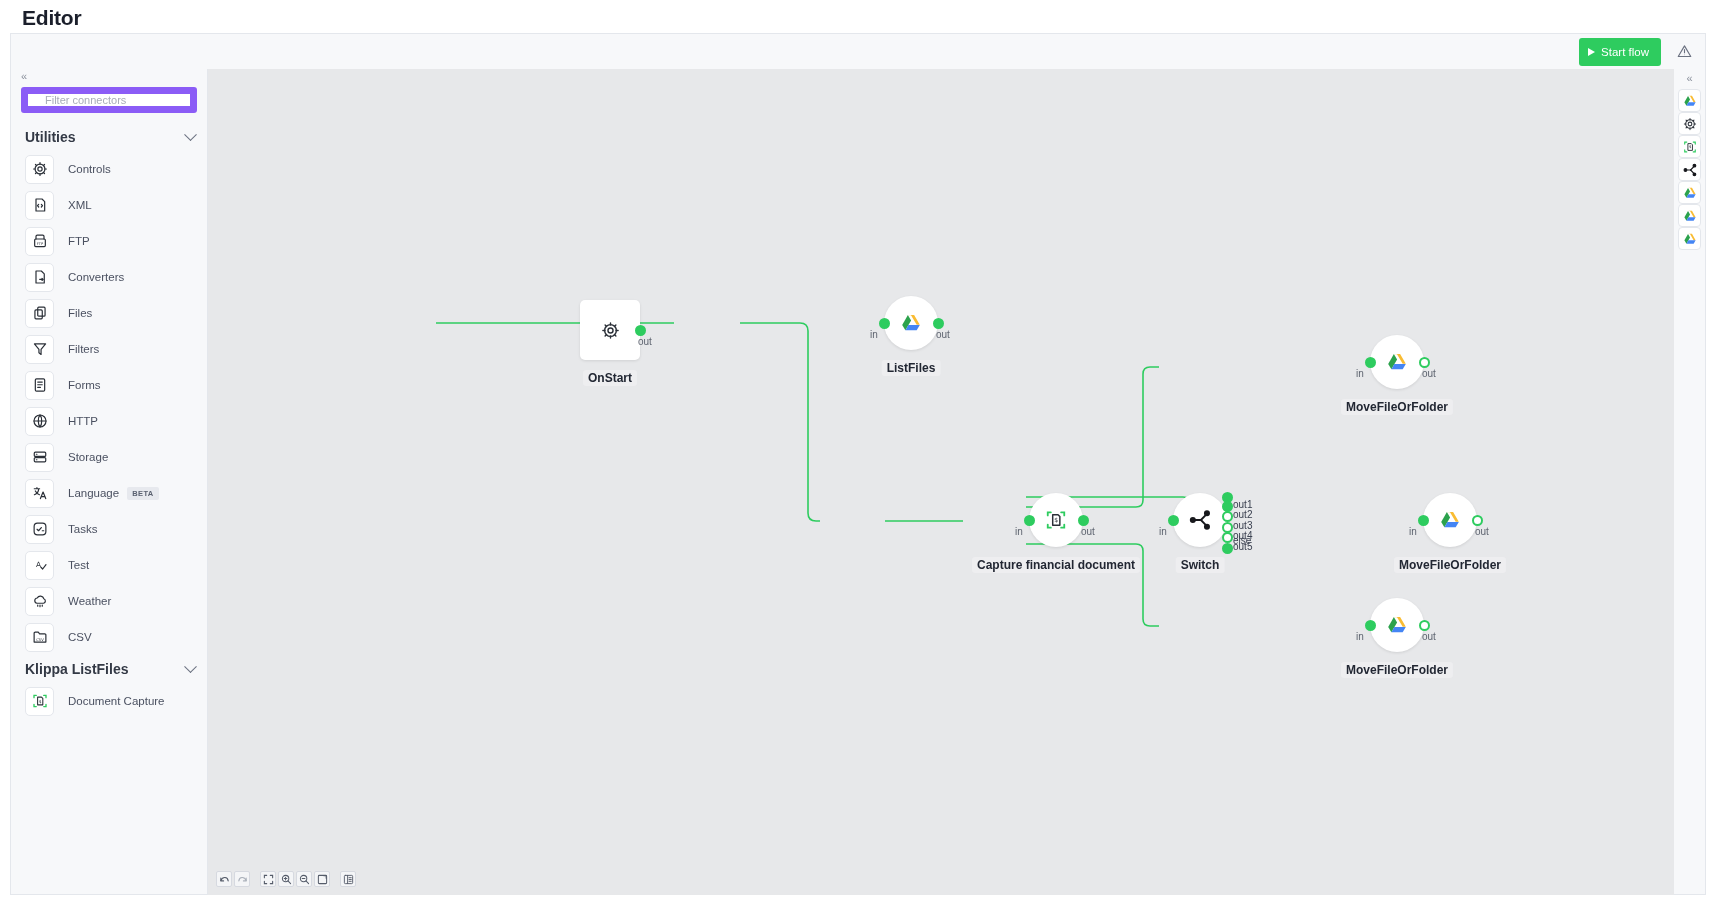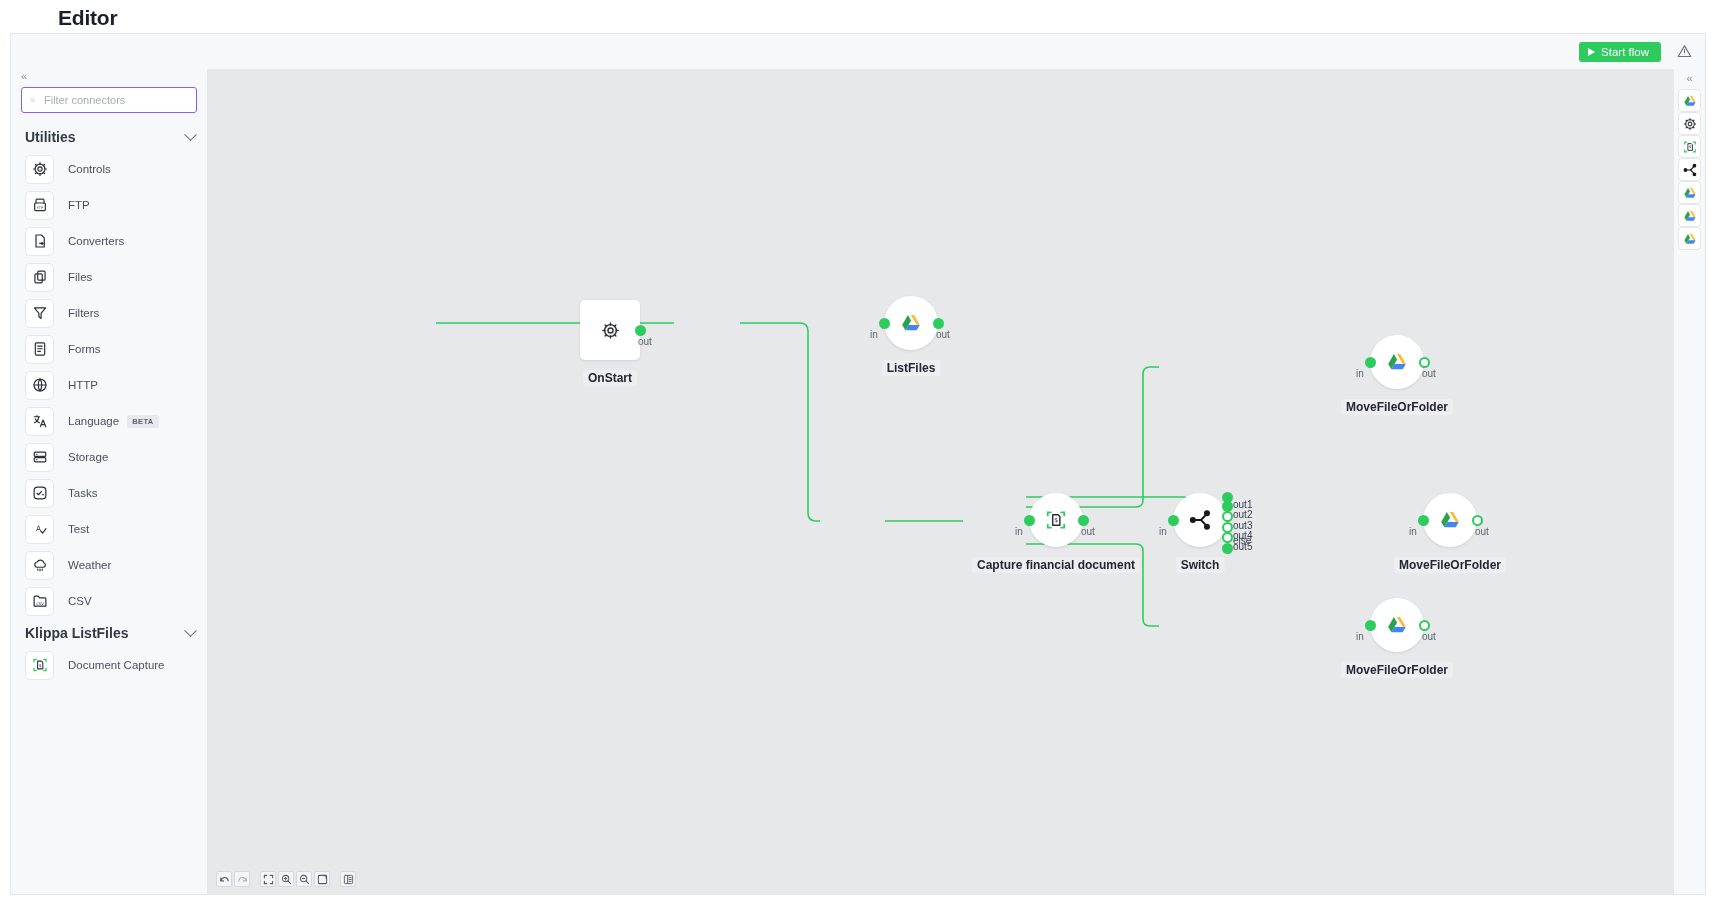--- a/index.html
+++ b/index.html
@@ -18,7 +18,6 @@
     color: #1b1f2b;
     padding: 6px 0 0 22px;
     letter-spacing: -0.2px;
-    margin-left: 36px;
   }
 
   

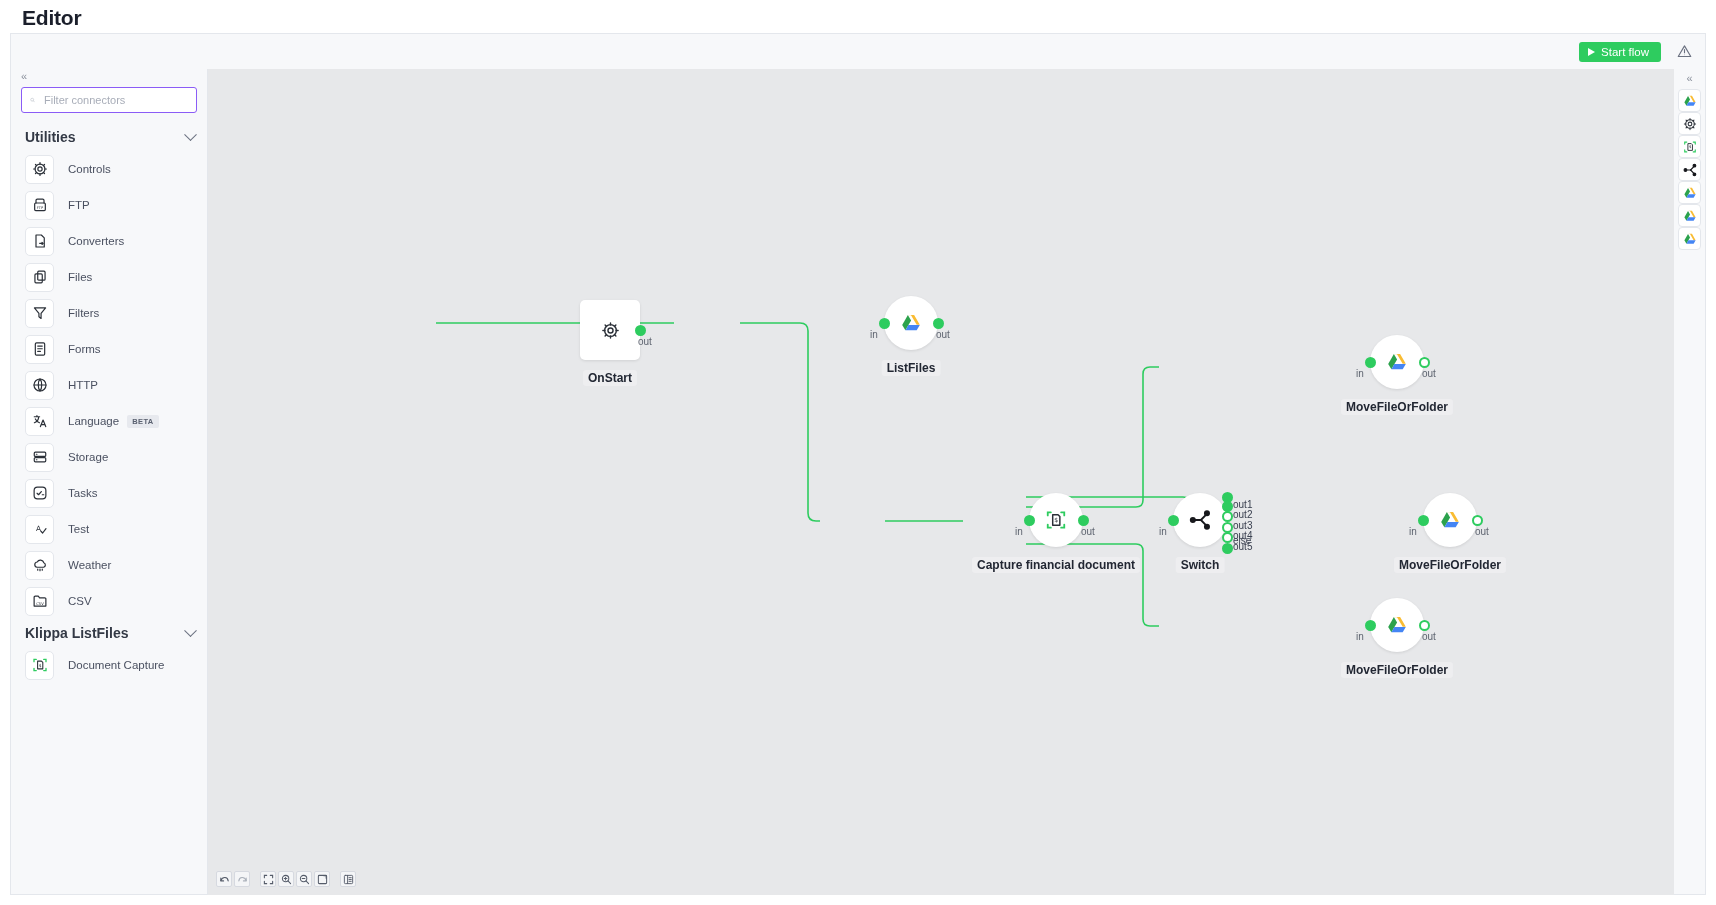--- a/index.html
+++ b/index.html
@@ -38,7 +38,7 @@
     color: #ffffff;
     border: none;
     border-radius: 3px;
-    height: 20px;
+    height: 28px;
     padding: 0 12px 0 9px;
     font-size: 11.5px;
     font-family: "Liberation Sans", sans-serif;

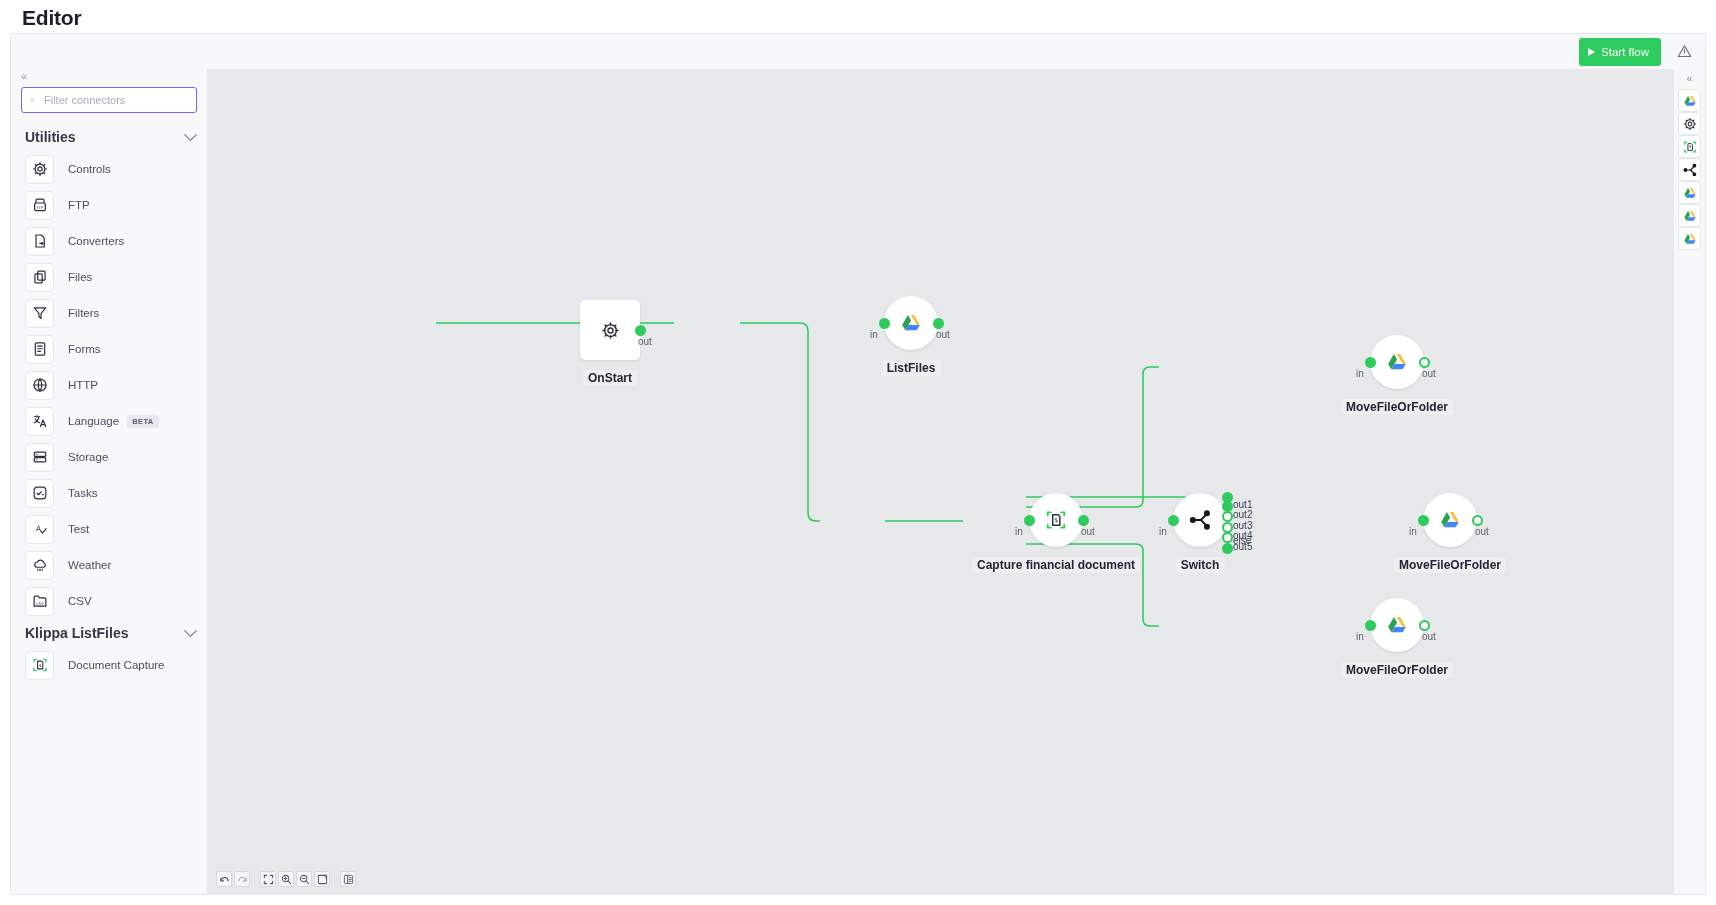--- a/index.html
+++ b/index.html
@@ -91,7 +91,7 @@
   #search-box {
     height: 26px;
     background: #fff;
-    border: 1px solid #8b5cf6;
+    border: 7px solid #8b5cf6;
     border-radius: 3px;
     display: flex;
     align-items: center;

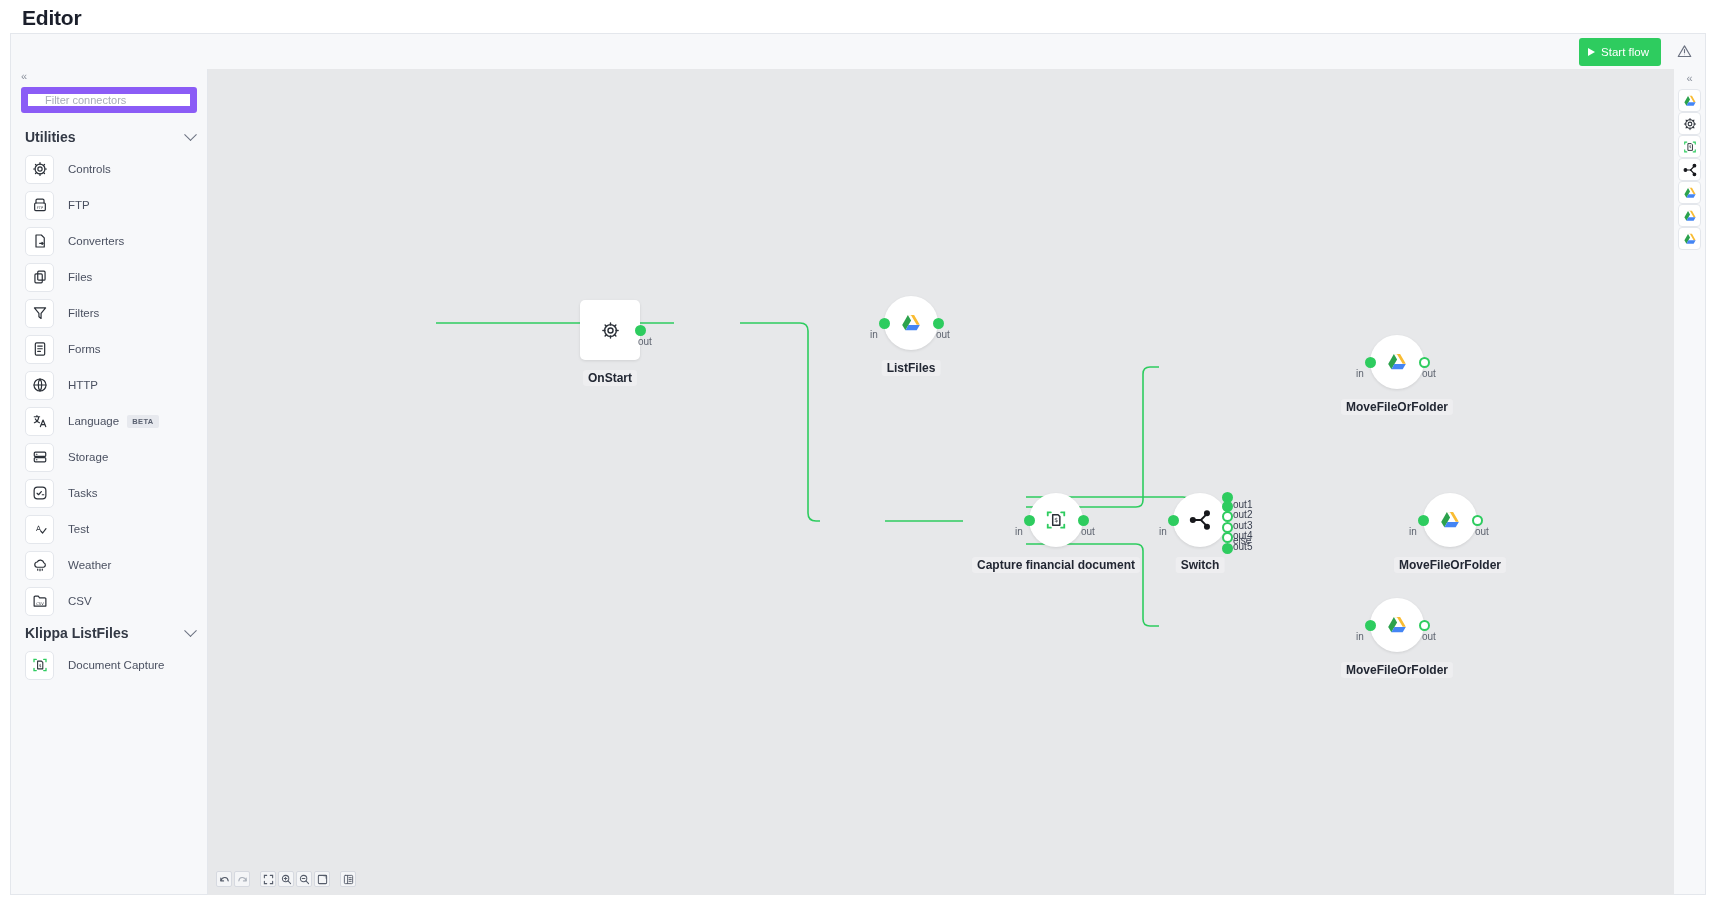--- a/index.html
+++ b/index.html
@@ -302,6 +302,17 @@
             </span>
             <span class="conn-label">
               <span>Controls</span>
+            </span>
+          </div>
+          <div class="conn-item">
+            <span class="conn-ico">
+              <svg width="16" height="16" viewBox="0 0 24 24" fill="none" stroke="#2b3038" stroke-width="1.8" stroke-linecap="round" stroke-linejoin="round">
+                <path d="M6 3 H15 L19 7 V21 H6 Z"></path>
+                <path d="M10 11 L8.2 13 L10 15 M14 11 L15.8 13 L14 15"></path>
+              </svg>
+            </span>
+            <span class="conn-label">
+              <span>XML</span>
             </span>
           </div>
           <div class="conn-item">

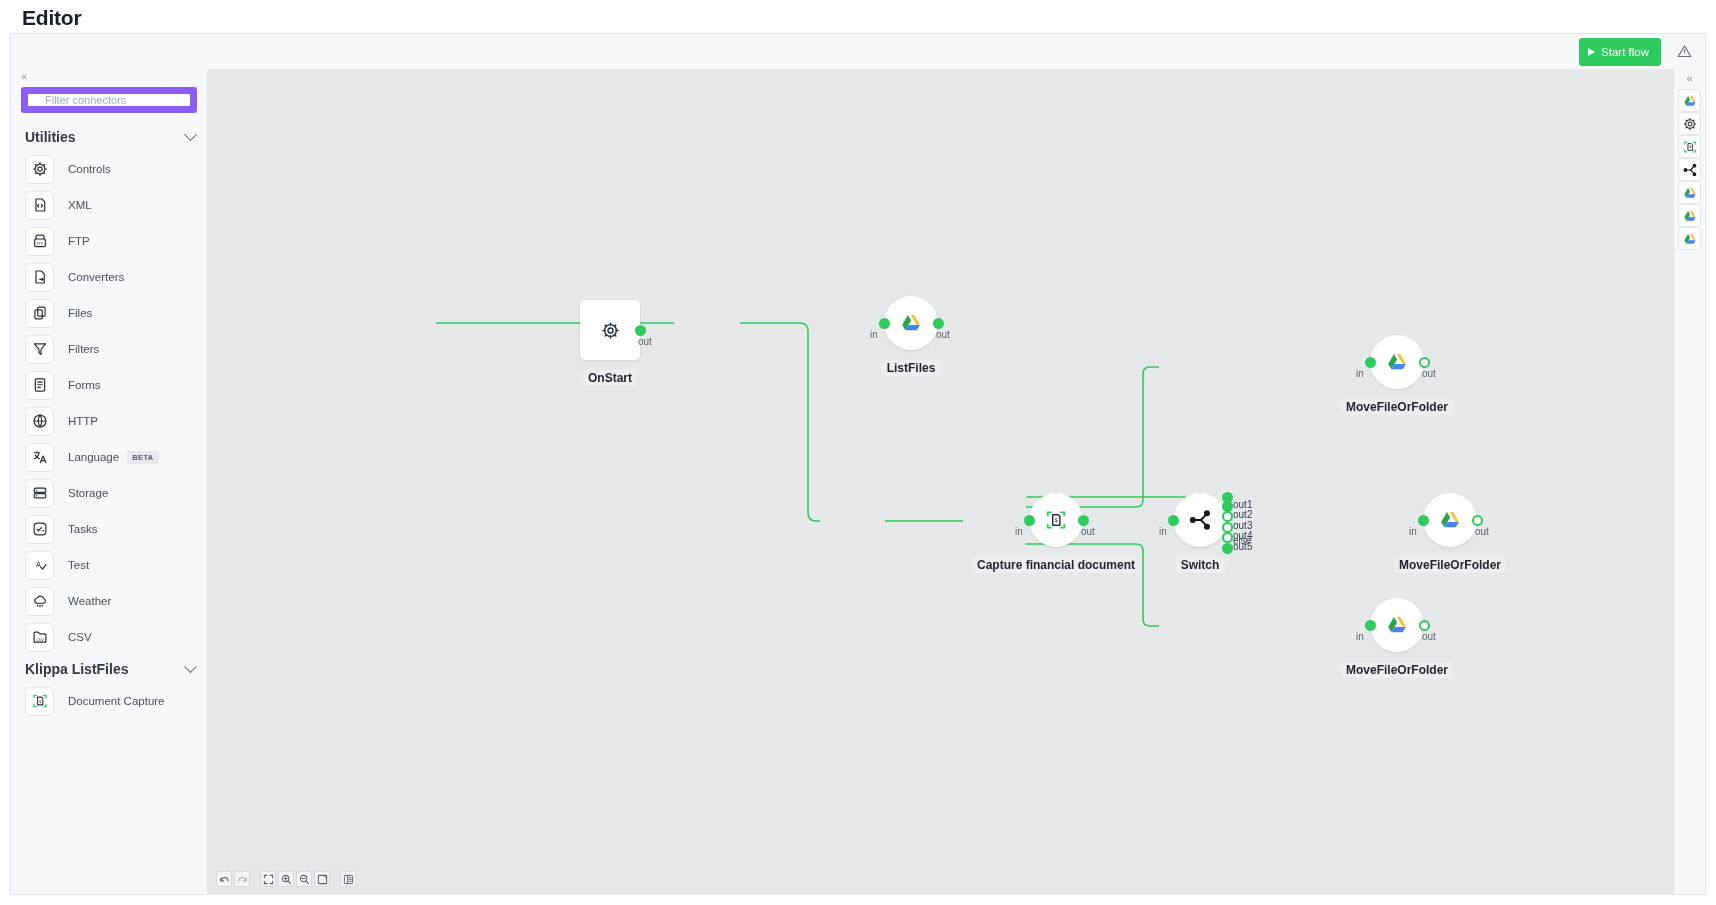--- a/index.html
+++ b/index.html
@@ -385,18 +385,6 @@
           <div class="conn-item">
             <span class="conn-ico">
               <svg width="16" height="16" viewBox="0 0 24 24" fill="none" stroke="#2b3038" stroke-width="1.8" stroke-linecap="round" stroke-linejoin="round">
-                <path d="M3.4 5.6 H11.4 M7.4 4 V5.6 M10 5.6 C10 10.4 6.6 13.4 3.6 14.6 M5 9 C6.6 12 9 13.8 11.2 14.6"></path>
-                <path d="M12.6 20.4 L16.6 10.6 L20.6 20.4 M14.2 17.4 H19"></path>
-              </svg>
-            </span>
-            <span class="conn-label">
-              <span>Language</span>
-              <span class="beta-badge">BETA</span>
-            </span>
-          </div>
-          <div class="conn-item">
-            <span class="conn-ico">
-              <svg width="16" height="16" viewBox="0 0 24 24" fill="none" stroke="#2b3038" stroke-width="1.8" stroke-linecap="round" stroke-linejoin="round">
                 <rect x="3.4" y="4.6" width="17.2" height="6.6" rx="1.6"></rect>
                 <rect x="3.4" y="12.8" width="17.2" height="6.6" rx="1.6"></rect>
                 <path d="M6.6 7.9 H7.4 M6.6 16.1 H7.4"></path>
@@ -404,6 +392,18 @@
             </span>
             <span class="conn-label">
               <span>Storage</span>
+            </span>
+          </div>
+          <div class="conn-item">
+            <span class="conn-ico">
+              <svg width="16" height="16" viewBox="0 0 24 24" fill="none" stroke="#2b3038" stroke-width="1.8" stroke-linecap="round" stroke-linejoin="round">
+                <path d="M3.4 5.6 H11.4 M7.4 4 V5.6 M10 5.6 C10 10.4 6.6 13.4 3.6 14.6 M5 9 C6.6 12 9 13.8 11.2 14.6"></path>
+                <path d="M12.6 20.4 L16.6 10.6 L20.6 20.4 M14.2 17.4 H19"></path>
+              </svg>
+            </span>
+            <span class="conn-label">
+              <span>Language</span>
+              <span class="beta-badge">BETA</span>
             </span>
           </div>
           <div class="conn-item">

